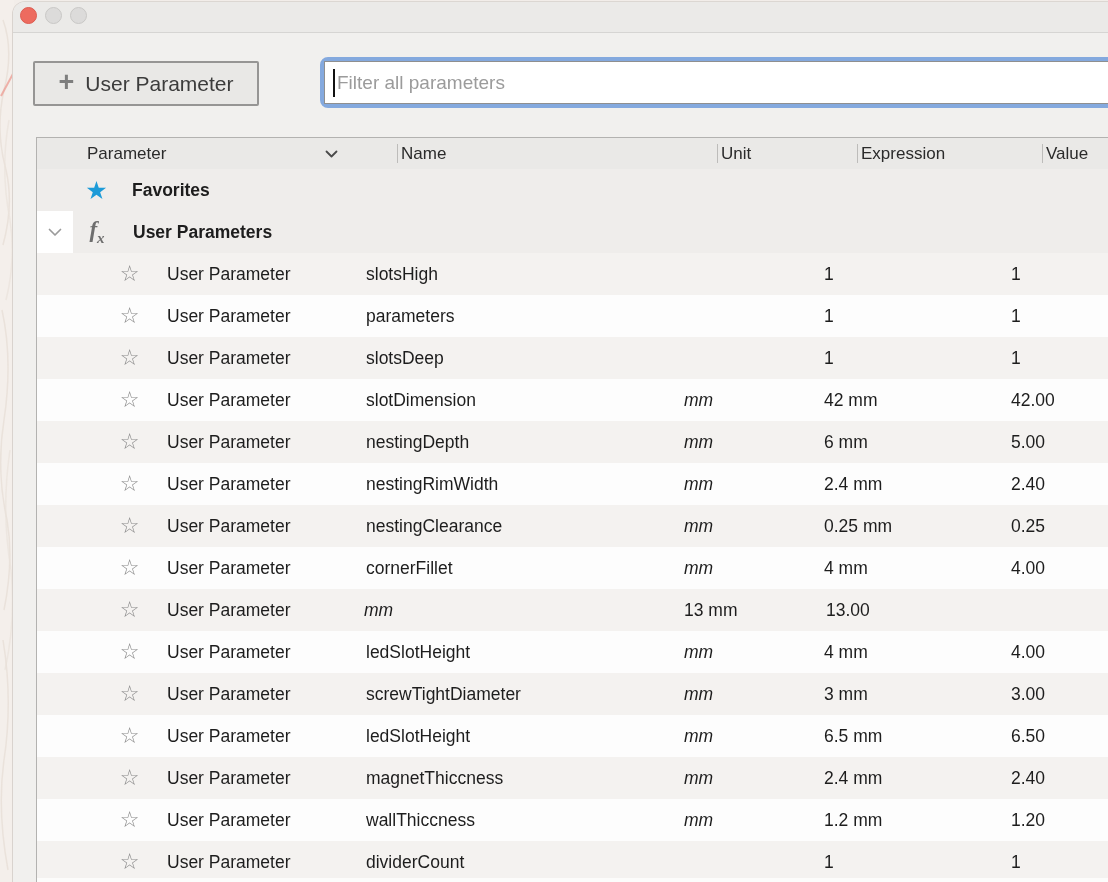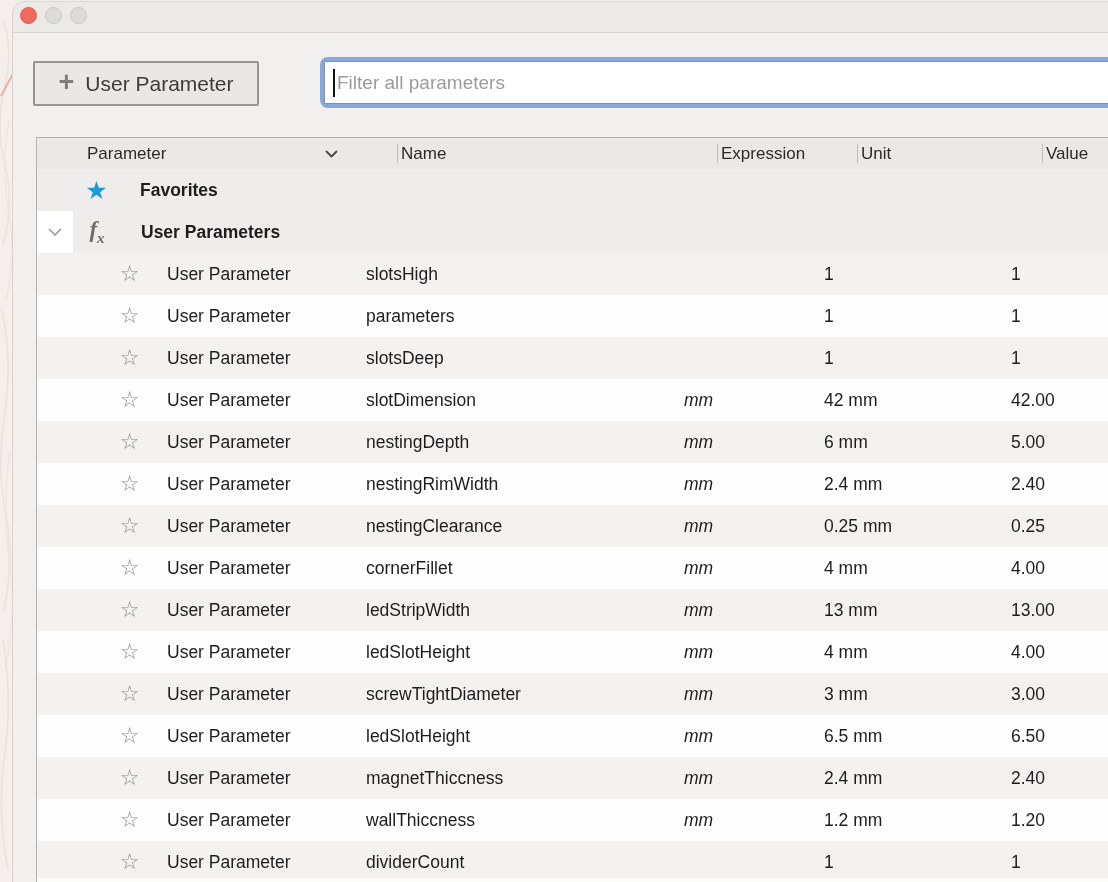--- a/index.html
+++ b/index.html
@@ -120,10 +120,10 @@
             <span>Name</span>
           </div>
         <div class="hcell">
-            <span>Expression</span>
+            <span>Unit</span>
           </div>
         <div class="hcell">
-            <span>Unit</span>
+            <span>Expression</span>
           </div>
         <div class="hcell">
             <span>Value</span>

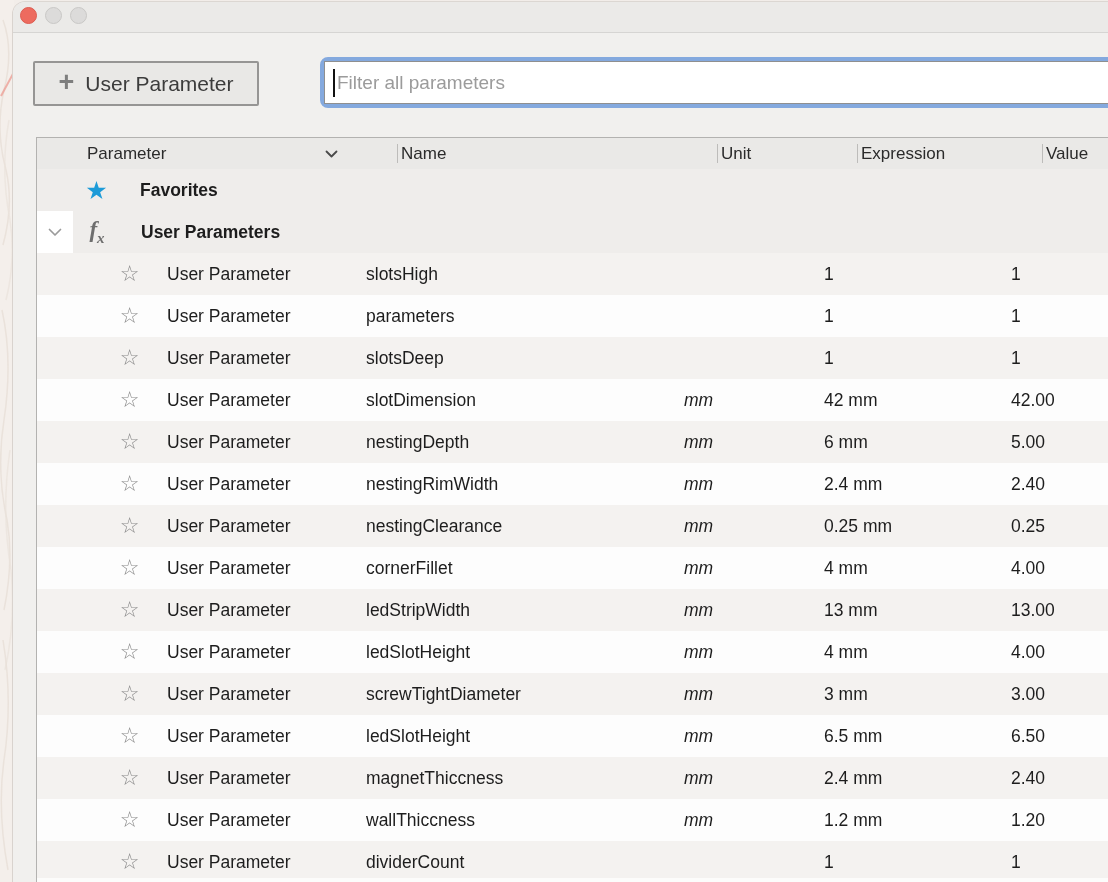--- a/index.html
+++ b/index.html
@@ -58,7 +58,7 @@
   .gicon.fx { color:#6e6e6e; font-family:"Liberation Serif","DejaVu Serif",serif;
               font-style:italic; font-size:23px; font-weight:bold; }
   .gicon.fx sub { font-size:15px; }
-  .glabel { margin-left:32px; }
+  .glabel { margin-left:24px; }
 
   .row { display:grid; grid-template-columns:36px 280px 320px 140px 185px 1fr; height:42px;
          align-items:center; font-size:17.5px; color:#1d1d1d; background:#fdfdfd; }

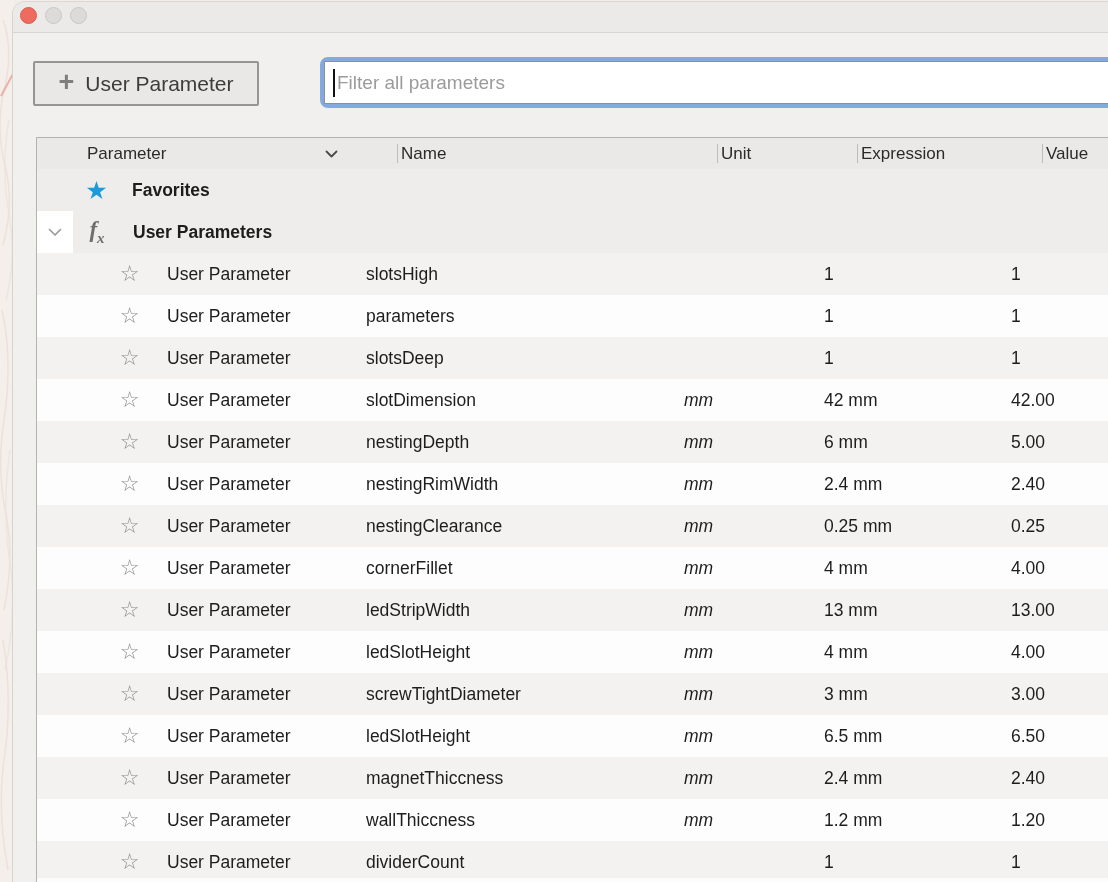--- a/index.html
+++ b/index.html
@@ -245,7 +245,6 @@
       <span class="star">☆</span>
       <span>User Parameter</span>
     </div>
-    <div class="cell-name">ledStripWidth</div>
     <div class="cell-unit">mm</div>
     <div class="cell-expr">13 mm</div>
     <div class="cell-val">13.00</div>

